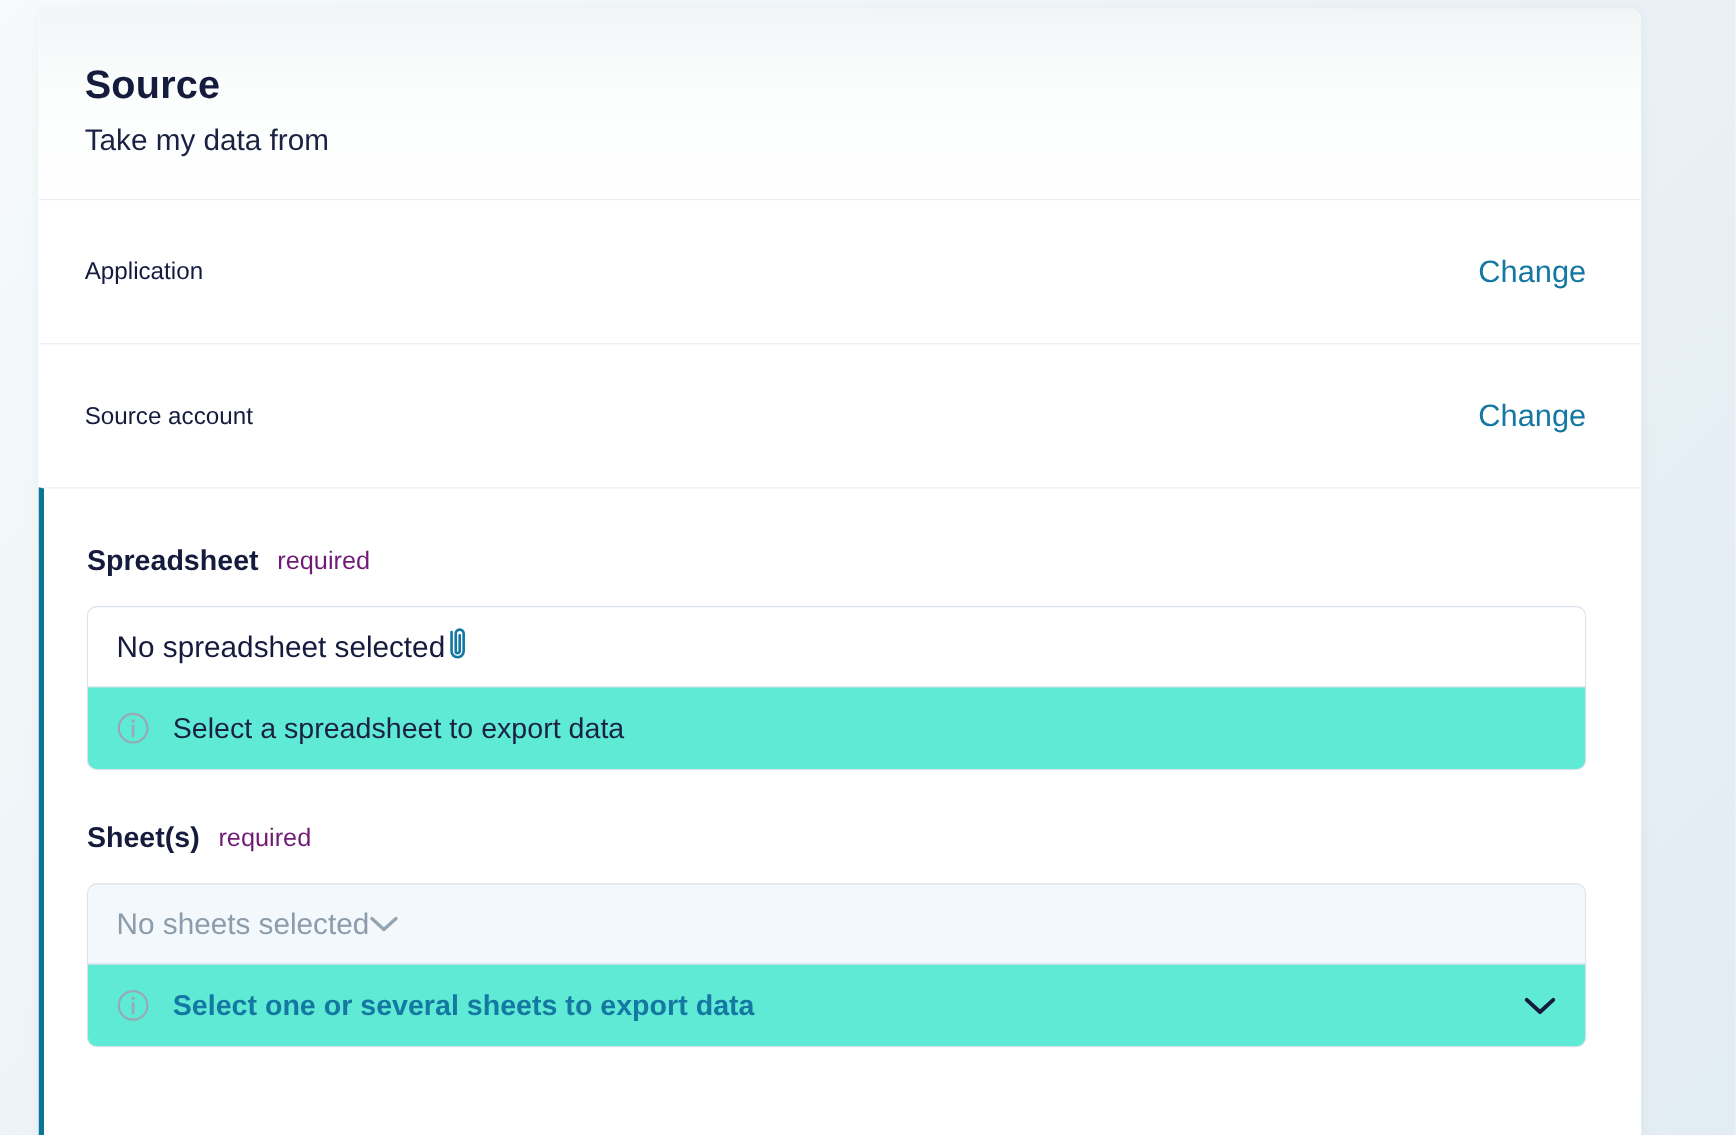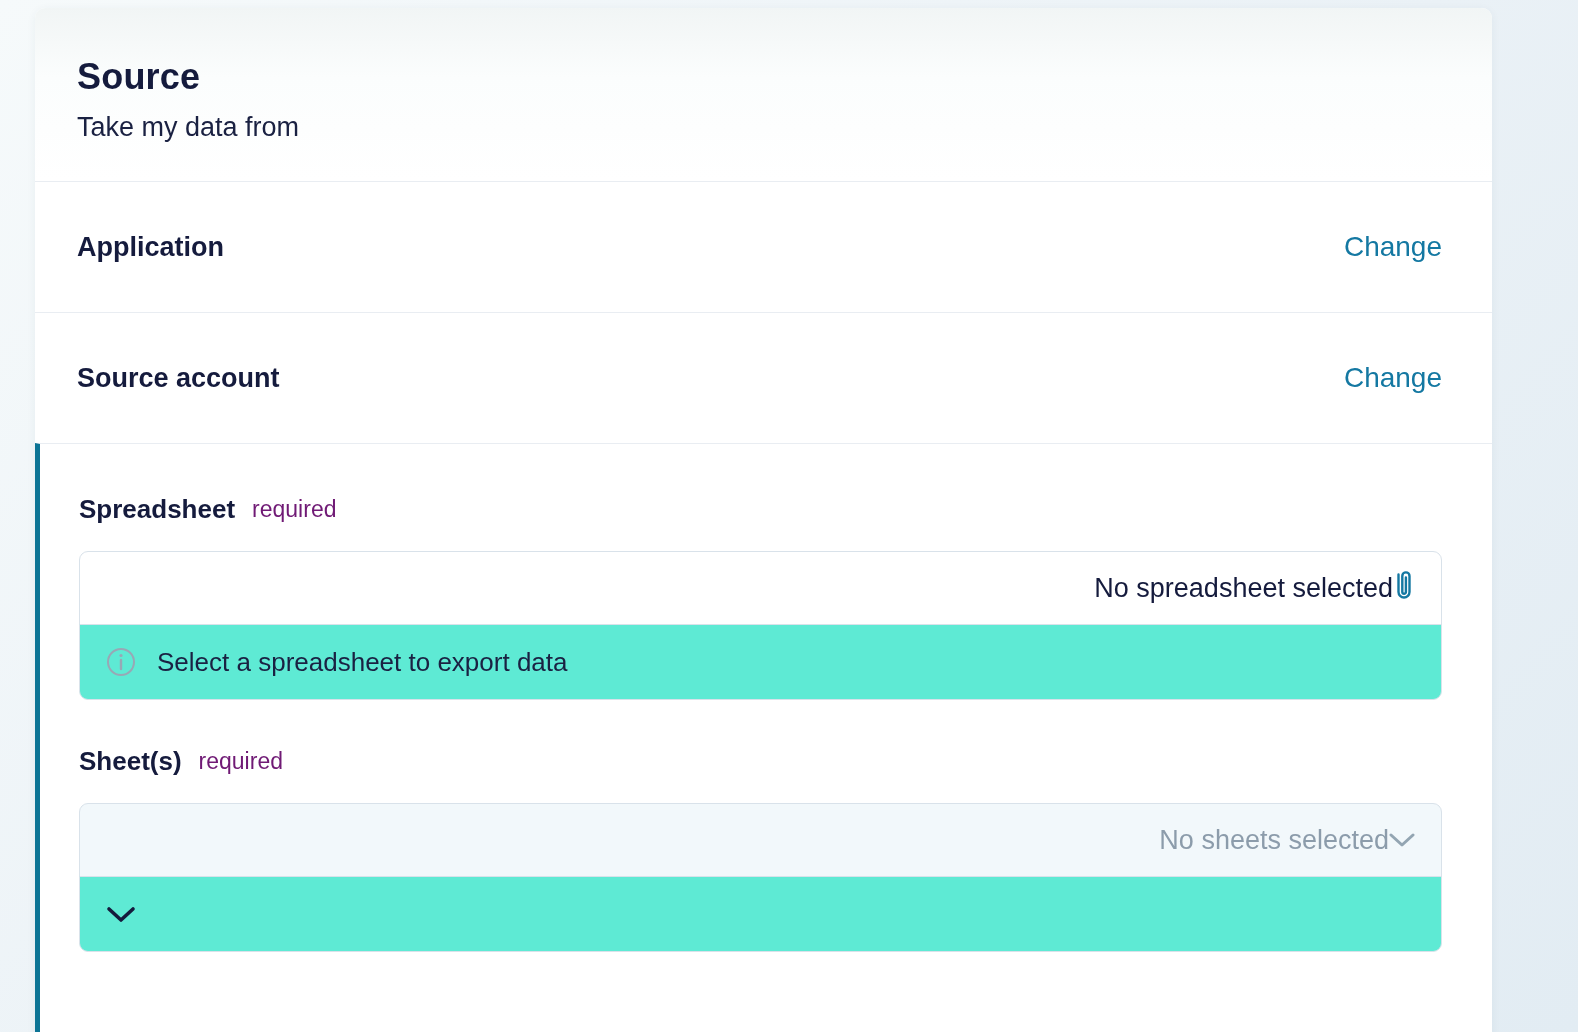--- a/index.html
+++ b/index.html
@@ -45,8 +45,8 @@
     background: #ffffff;
   }
   .row-label {
-    font-size: 27px;
-    font-weight: 700;
+    font-size: 22px;
+    font-weight: 400;
     color: #151b3d;
   }
   .row-right {

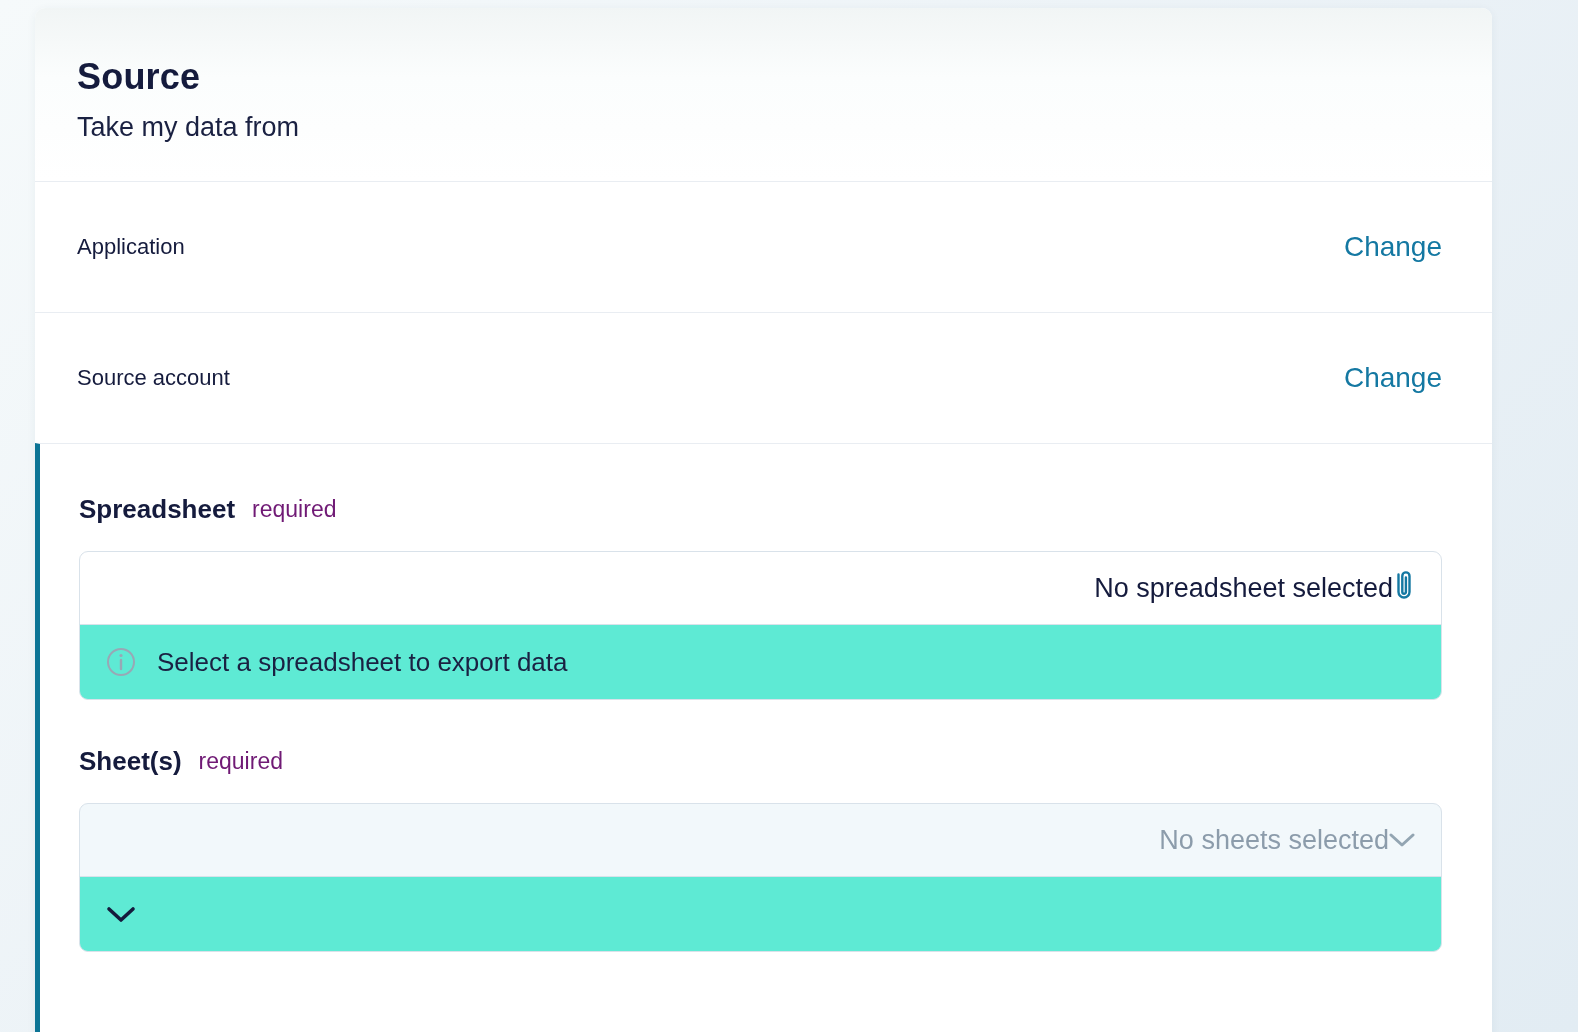--- a/index.html
+++ b/index.html
@@ -95,7 +95,7 @@
   .input-box {
     display: flex;
     align-items: center;
-    justify-content: flex-end;
+    justify-content: flex-start;
     height: 74px;
     padding: 0 26px;
     border: 1px solid #d9e2ea;

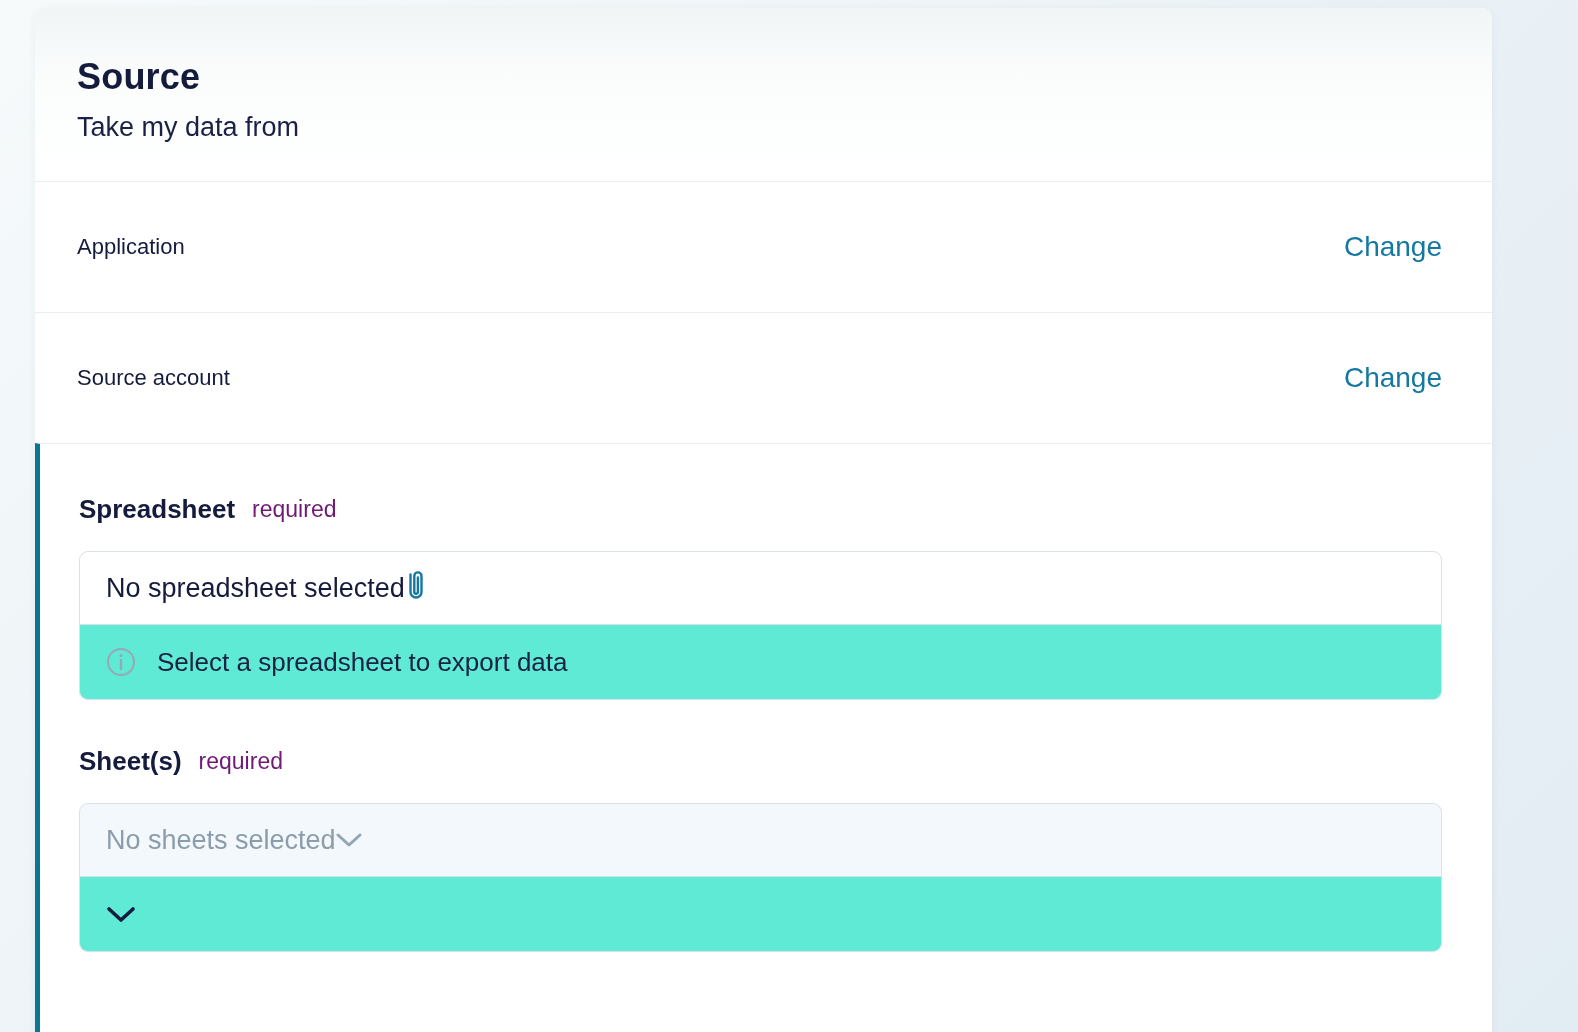--- a/index.html
+++ b/index.html
@@ -205,6 +205,14 @@
         </svg>
       </div>
       <div class="hint-box">
+        <div class="hint-left">
+          <svg class="icon" width="30" height="30" viewBox="0 0 30 30" xmlns="http://www.w3.org/2000/svg">
+            <circle cx="15" cy="15" r="13" fill="none" stroke="#98a8b5" stroke-width="2"></circle>
+            <line x1="15" y1="13" x2="15" y2="22" stroke="#98a8b5" stroke-width="2.4" stroke-linecap="round"></line>
+            <circle cx="15" cy="8.5" r="1.6" fill="#98a8b5"></circle>
+          </svg>
+          <span class="hint-text teal">Select one or several sheets to export data</span>
+        </div>
         <svg class="icon" width="30" height="17" viewBox="0 0 30 17" xmlns="http://www.w3.org/2000/svg">
           <polyline points="3,3 15,14 27,3" fill="none" stroke="#151b3d" stroke-width="3.6" stroke-linecap="round" stroke-linejoin="round"></polyline>
         </svg>

